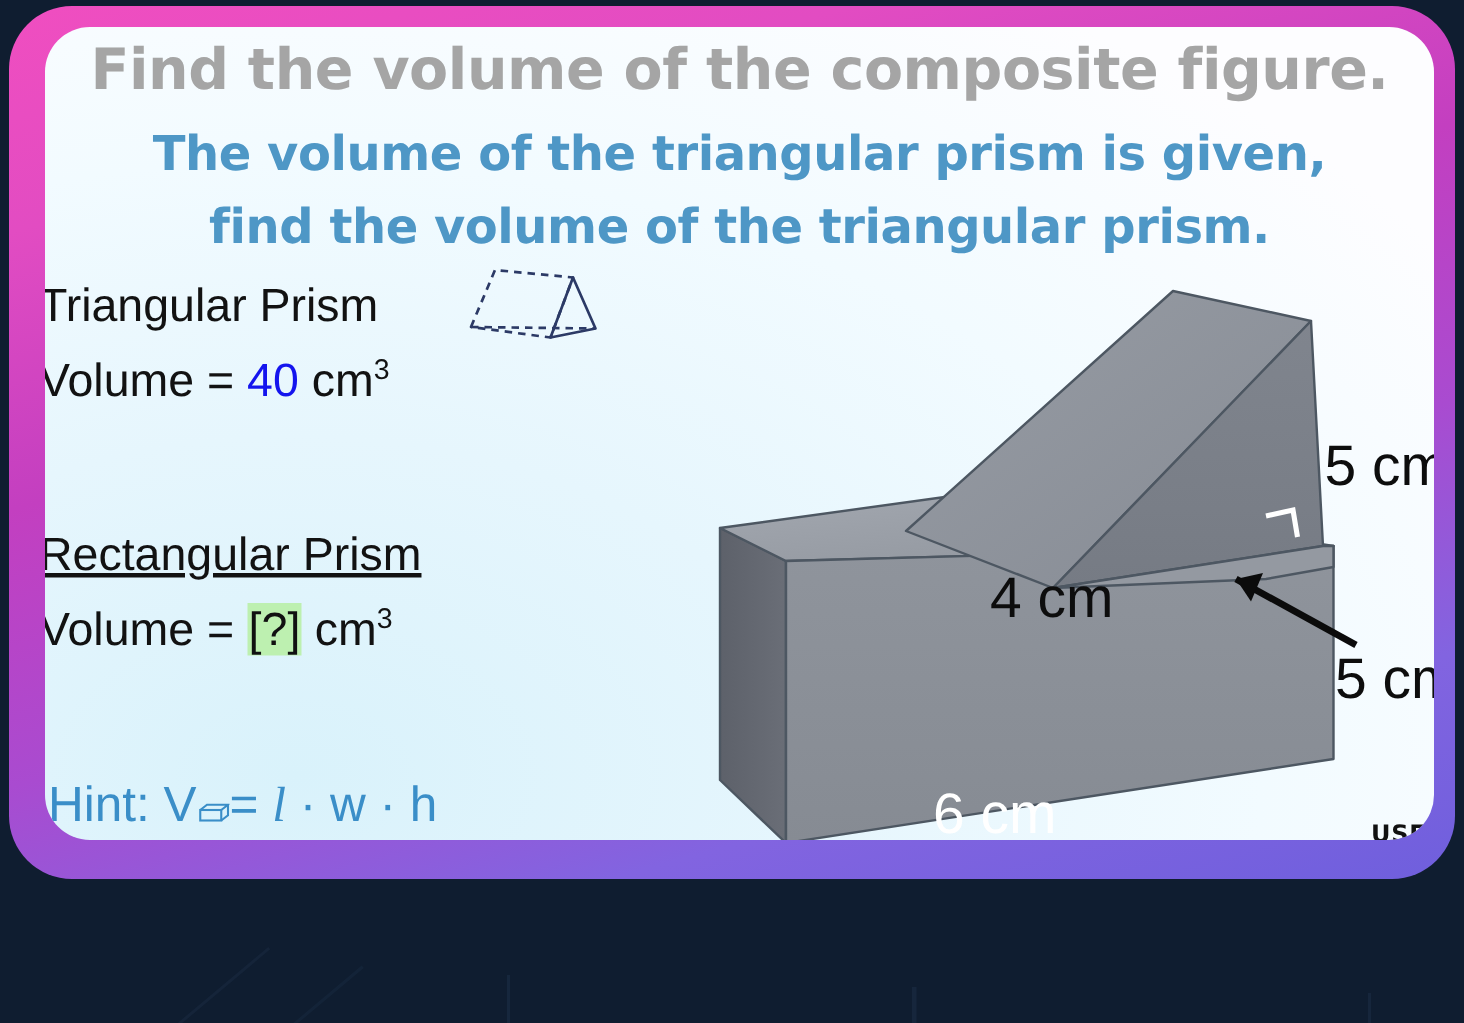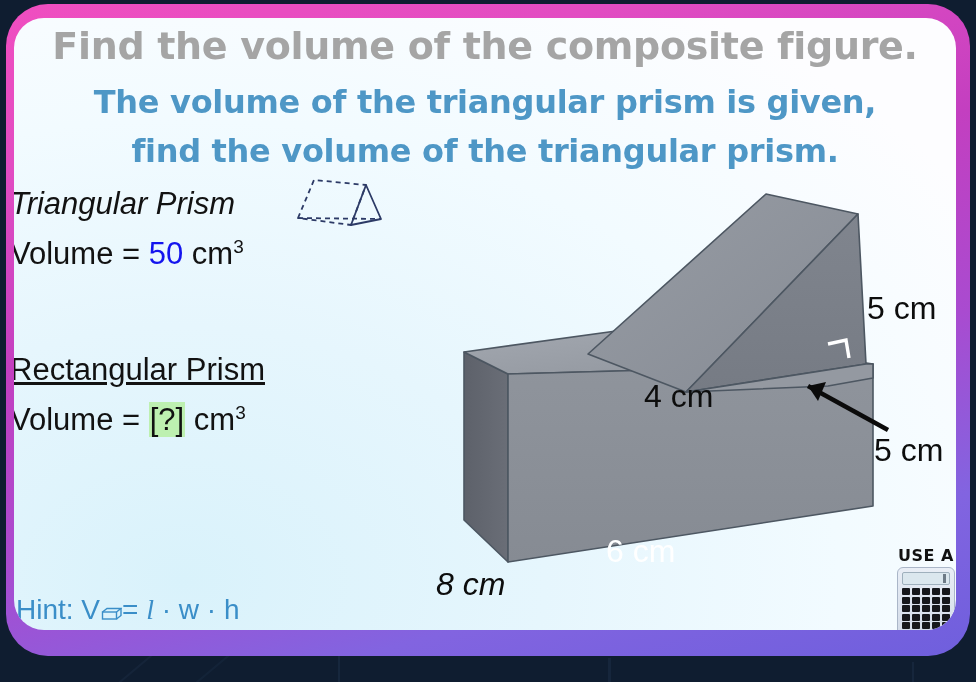--- a/index.html
+++ b/index.html
@@ -16,11 +16,11 @@
 
   
   #frame{
-    position:absolute;left:6px;top:4px;width:964px;height:652px;
+    position:absolute;left:6px;top:4px;width:964px;height:582px;
     border-radius:42px;
     background:linear-gradient(165deg,#f04ec0 0%,#e24cc2 18%,#c33fc0 40%,#a94bd0 62%,#8264e0 82%,#6f5fdd 100%);
     box-sizing:border-box;
-    padding:14px 14px 26px 8px;
+    padding:14px 14px 26px 24px;
   }
   #card{
     position:relative;width:100%;height:100%;

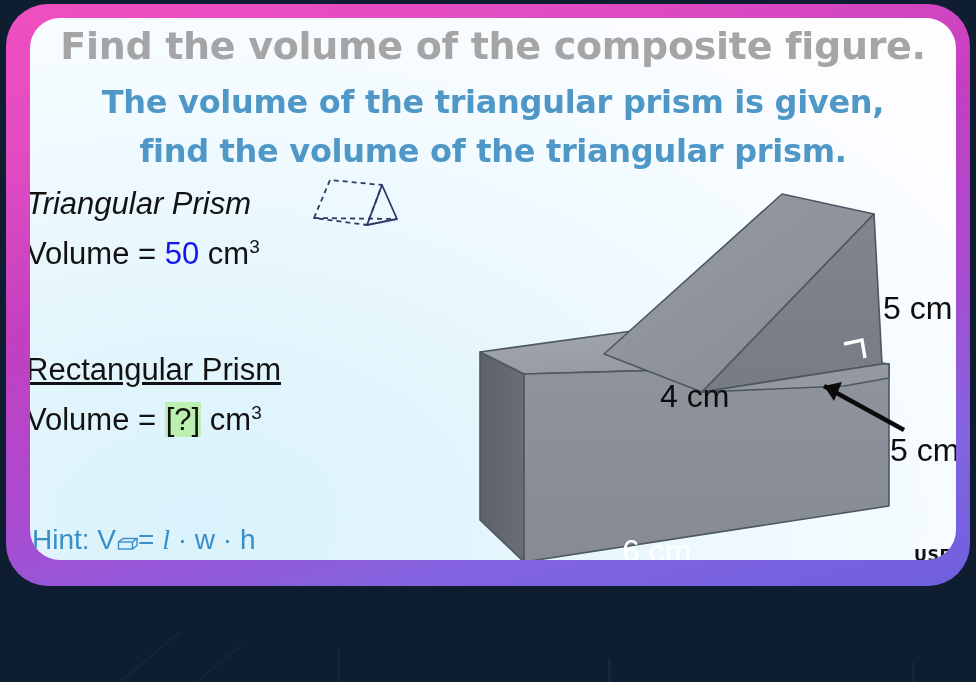--- a/index.html
+++ b/index.html
@@ -50,7 +50,7 @@
     font-family:"Liberation Sans", sans-serif;
     font-size:31px;color:#121212;white-space:nowrap;
   }
-  #tri-name{left:-4px;top:168px;font-style:italic;}
+  #tri-name{left:-4px;top:168px;}
   #tri-vol{left:-4px;top:218px;}
   #rect-name{left:-4px;top:334px;text-decoration:underline;}
   #rect-vol{left:-4px;top:384px;}

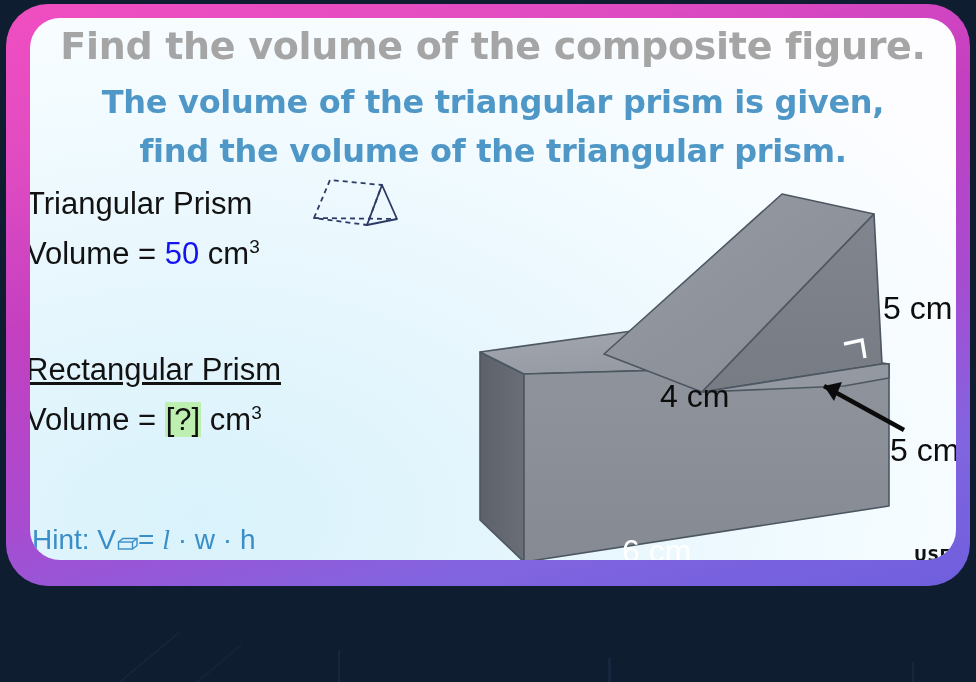--- a/index.html
+++ b/index.html
@@ -128,7 +128,7 @@
       <div class="lbl" id="tri-name">Triangular Prism</div>
 
       <div class="lbl" id="tri-vol">
-        <span>Volume = </span><span class="val-blue">50</span><span> cm</span><sup class="cube">3</sup>
+        <span>Volume = </span><span class="val-blue">40</span><span> cm</span><sup class="cube">3</sup>
       </div>
 
       <svg id="tri-thumb" viewBox="0 0 92 70">

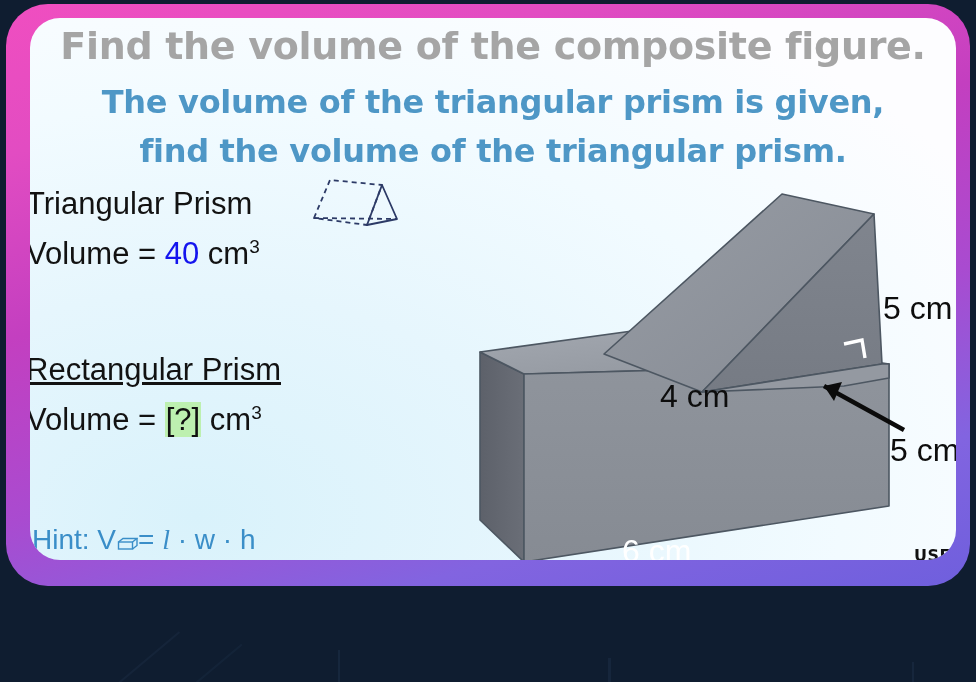--- a/index.html
+++ b/index.html
@@ -78,7 +78,7 @@
   .dim{
     position:absolute;
     font-family:"Liberation Sans", sans-serif;
-    font-size:32px;color:#0d0d0d;white-space:nowrap;
+    font-size:38px;color:#0d0d0d;white-space:nowrap;
   }
   .dim.white{color:#ffffff;margin-top:11px;}
 

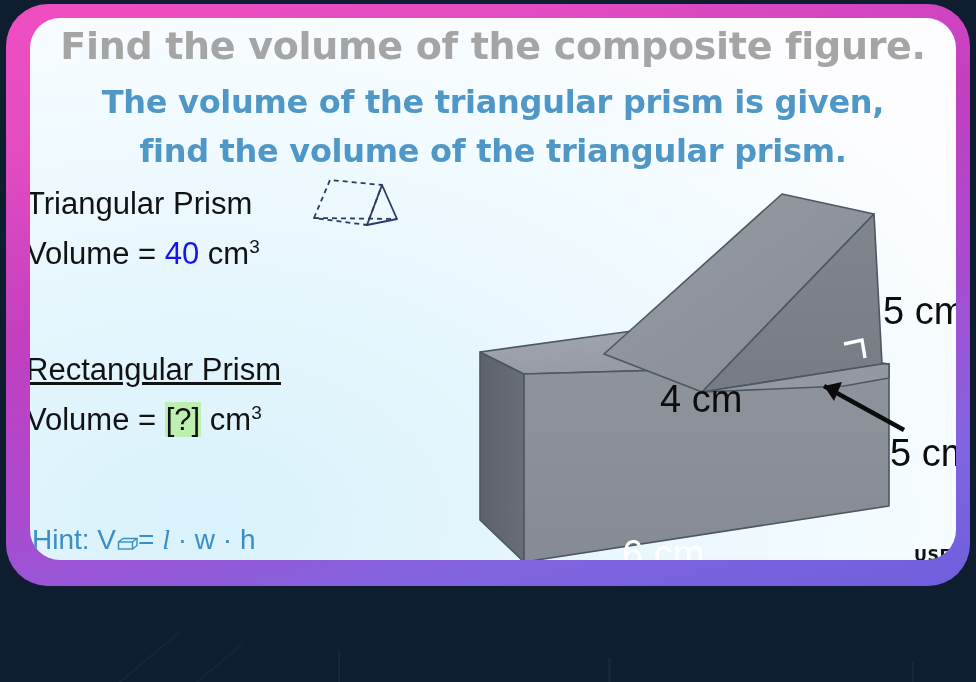--- a/index.html
+++ b/index.html
@@ -68,7 +68,7 @@
   #hint{
     position:absolute;left:2px;bottom:4px;
     font-family:"Liberation Sans", sans-serif;
-    font-size:28px;color:#3a8ec8;white-space:nowrap;
+    font-size:33px;color:#3a8ec8;white-space:nowrap;
   }
   #hint .vsub{position:relative;display:inline-block;width:22px;height:14px;vertical-align:-2px;}
   #hint .ital{font-family:"Liberation Serif", serif;font-style:italic;}

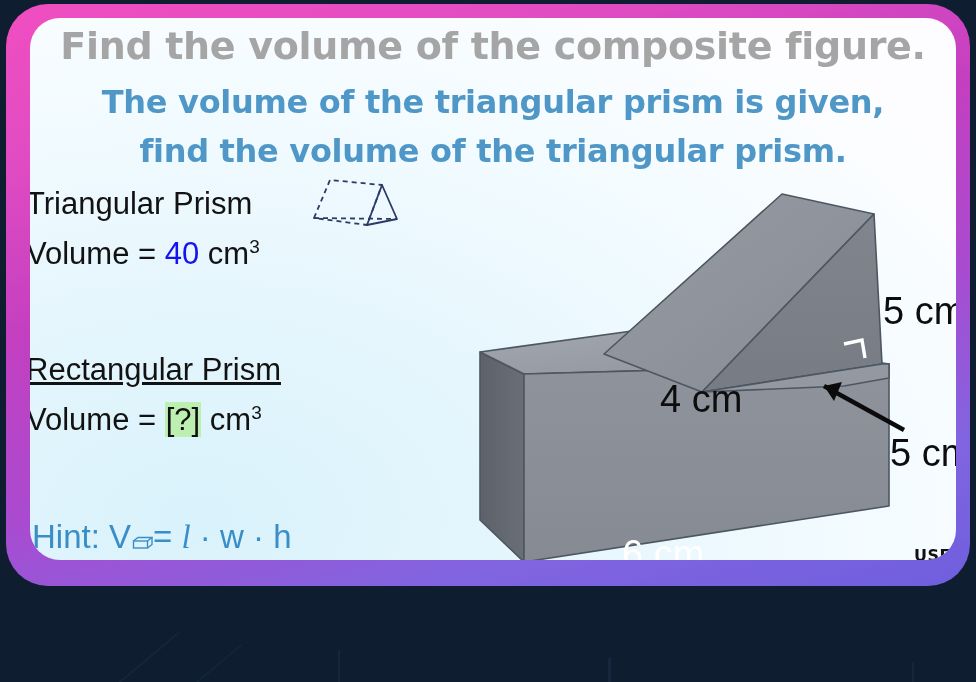--- a/index.html
+++ b/index.html
@@ -80,7 +80,7 @@
     font-family:"Liberation Sans", sans-serif;
     font-size:38px;color:#0d0d0d;white-space:nowrap;
   }
-  .dim.white{color:#ffffff;margin-top:11px;}
+  .dim.white{color:#ffffff;}
 
   
   #calc{

